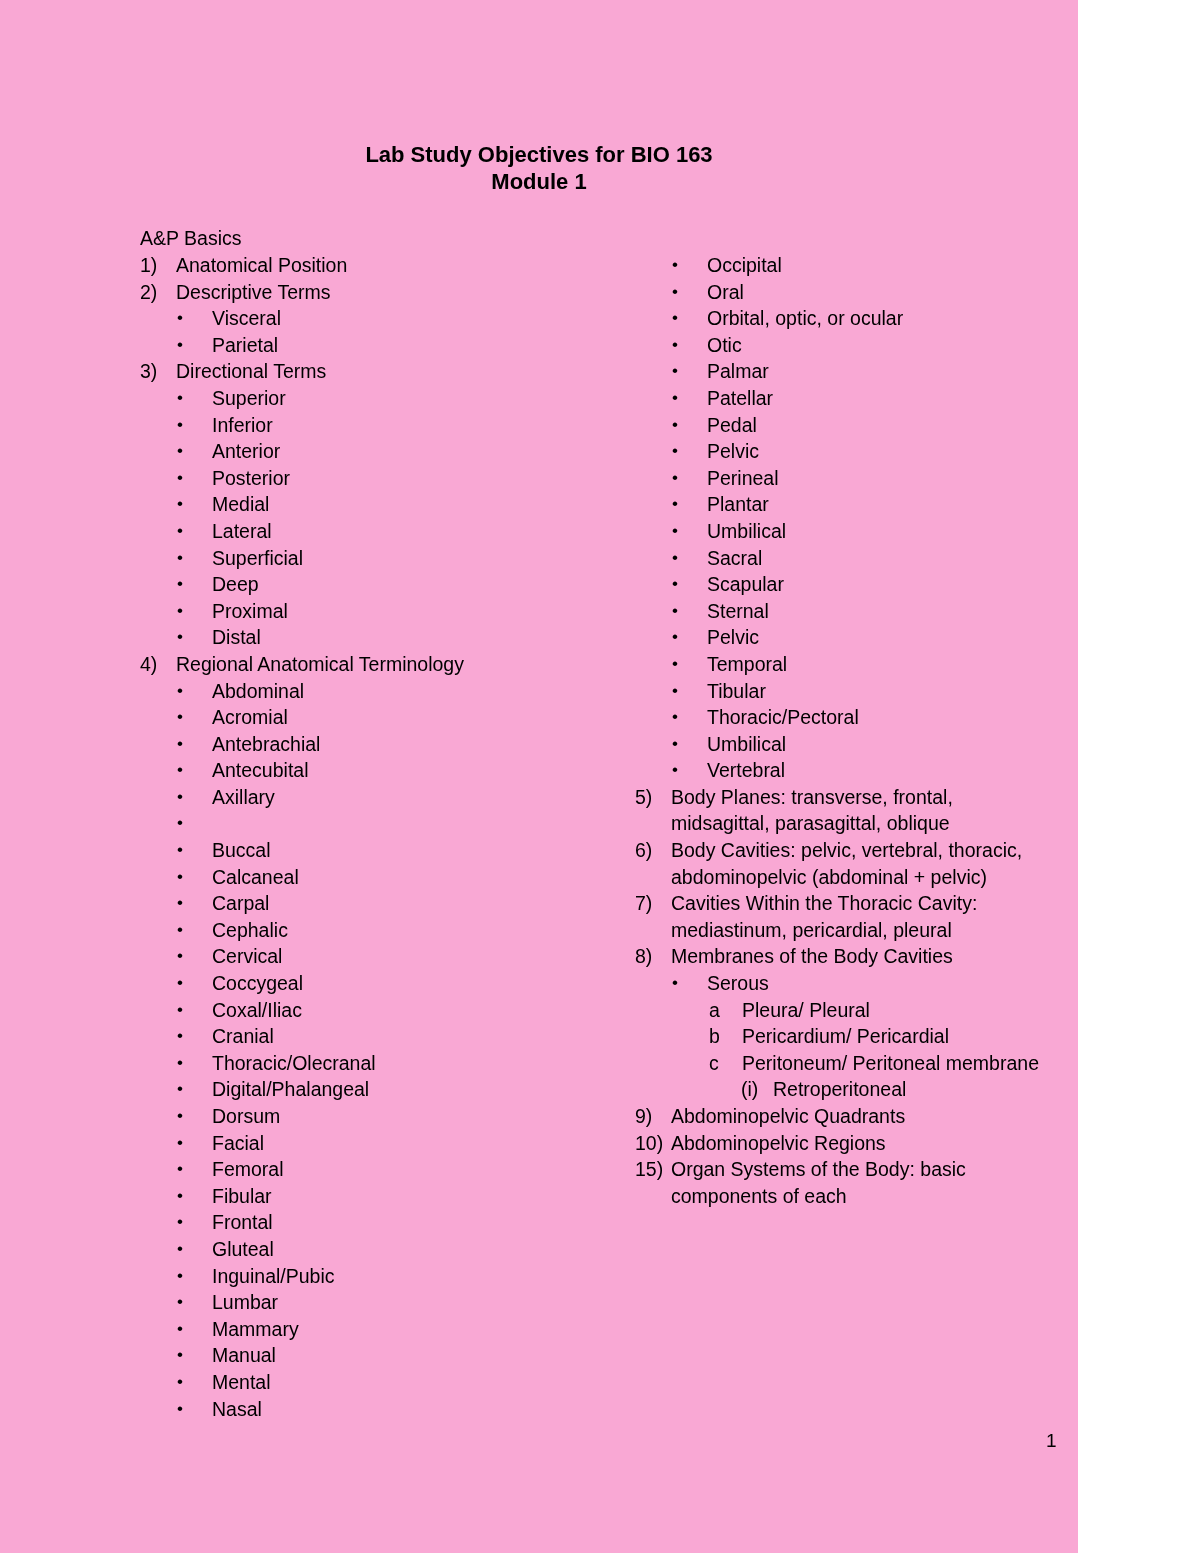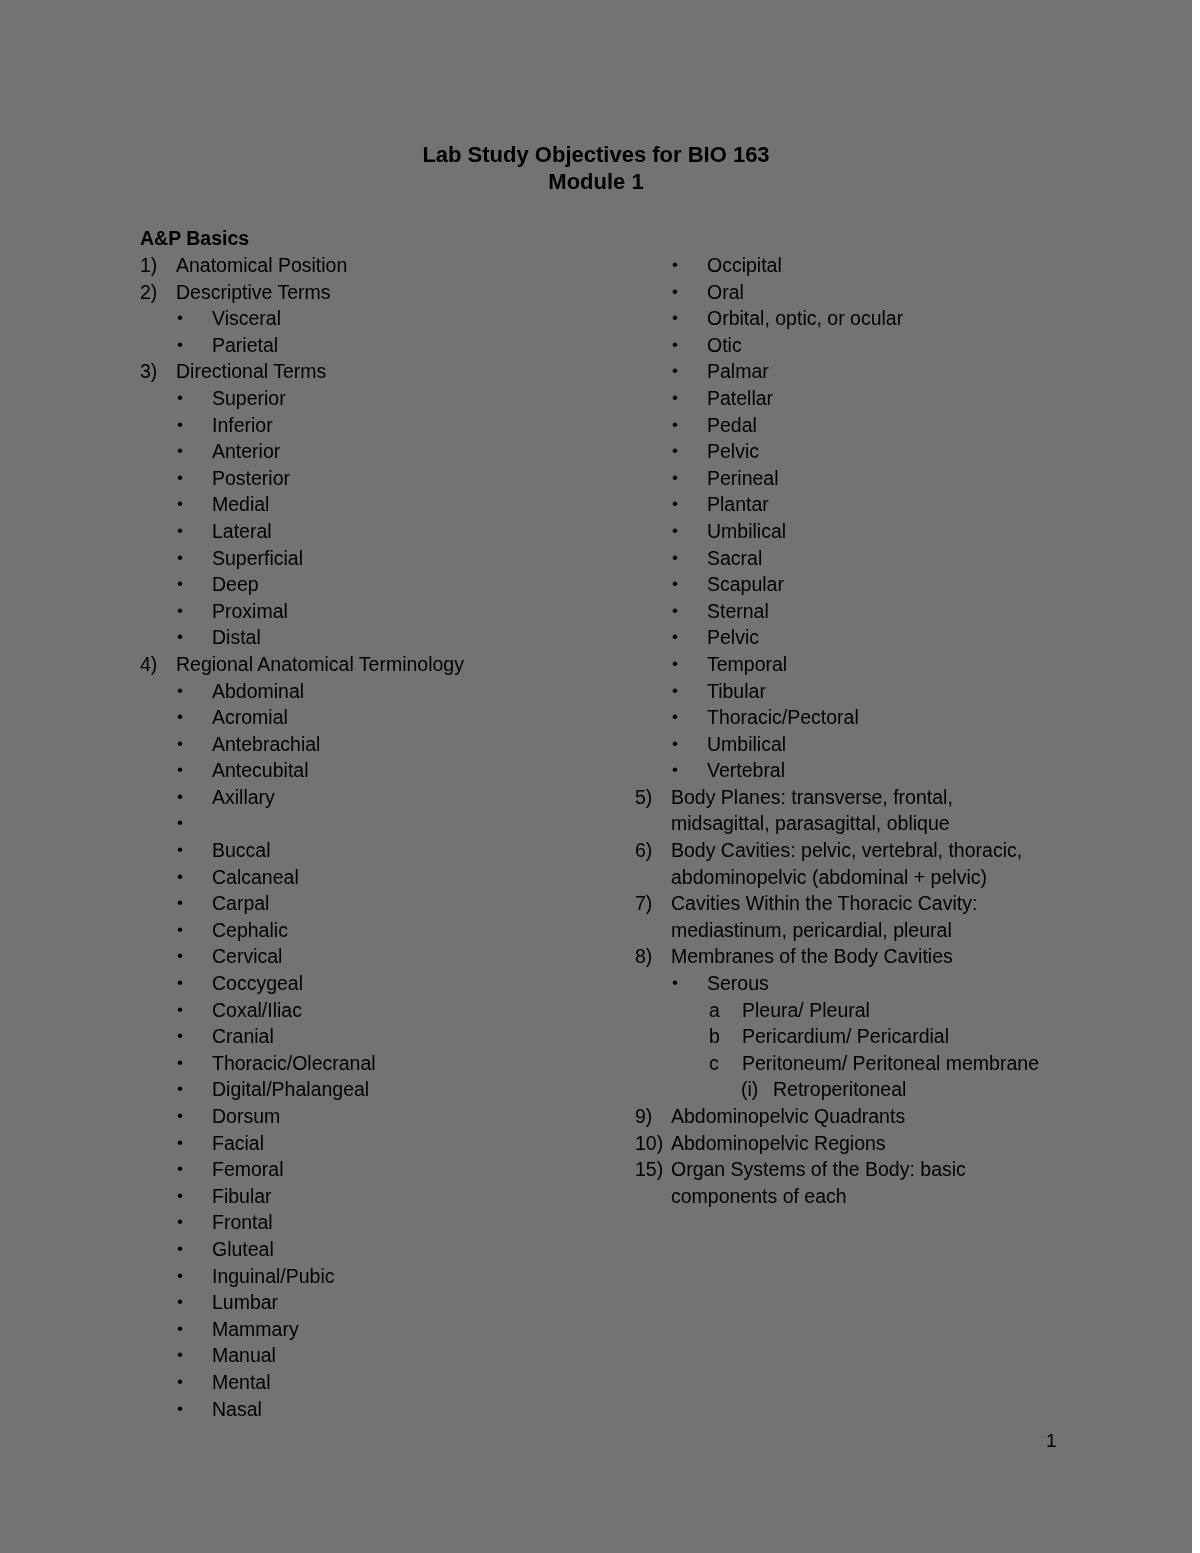--- a/index.html
+++ b/index.html
@@ -9,9 +9,9 @@
   }
   .page {
     position: relative;
-    width: 1192px;
+    width: 1078px;
     height: 1553px;
-    background: #737373;
+    background: #f9a8d4;
     font-family: "Liberation Sans", "DejaVu Sans", sans-serif;
     color: #000000;
     overflow: hidden;

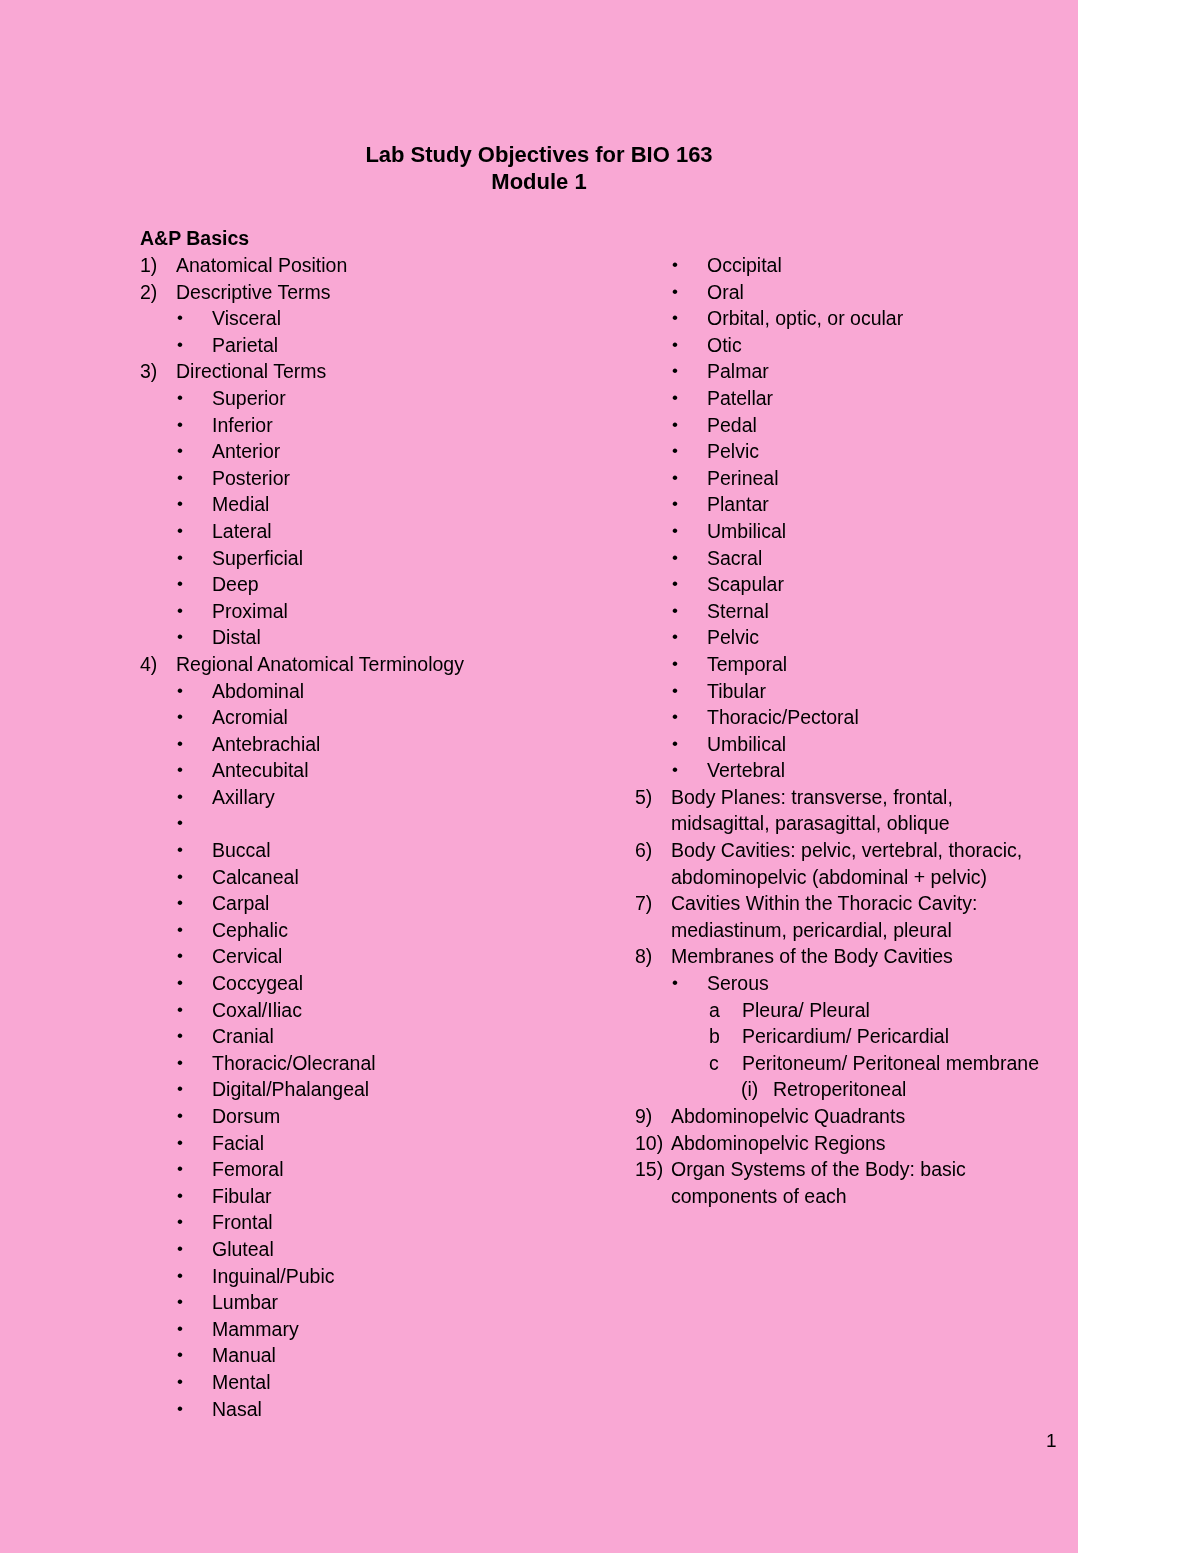--- a/index.html
+++ b/index.html
@@ -30,7 +30,7 @@
     position: absolute;
     top: 225px;
     left: 140px;
-    font-weight: 700;
+    font-weight: 400;
     font-size: 19.5px;
     line-height: 27px;
   }

